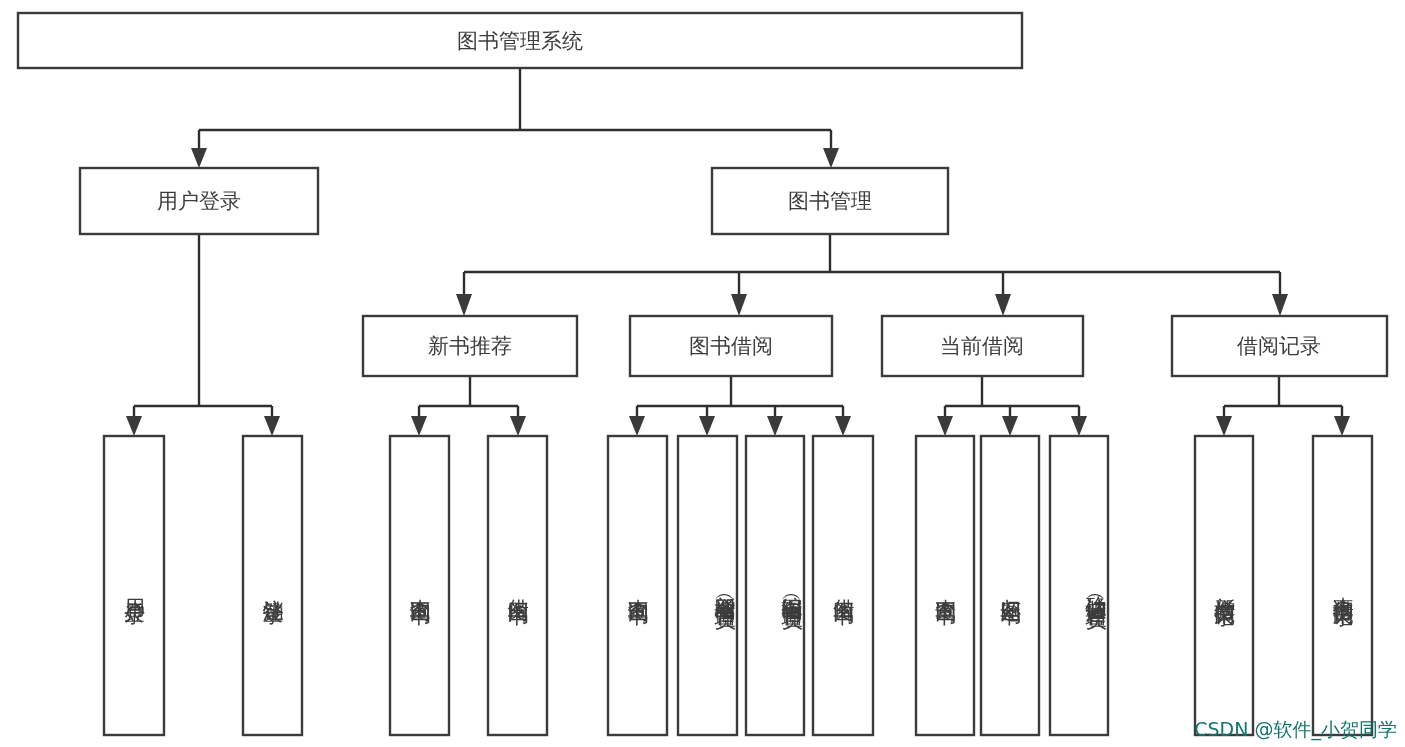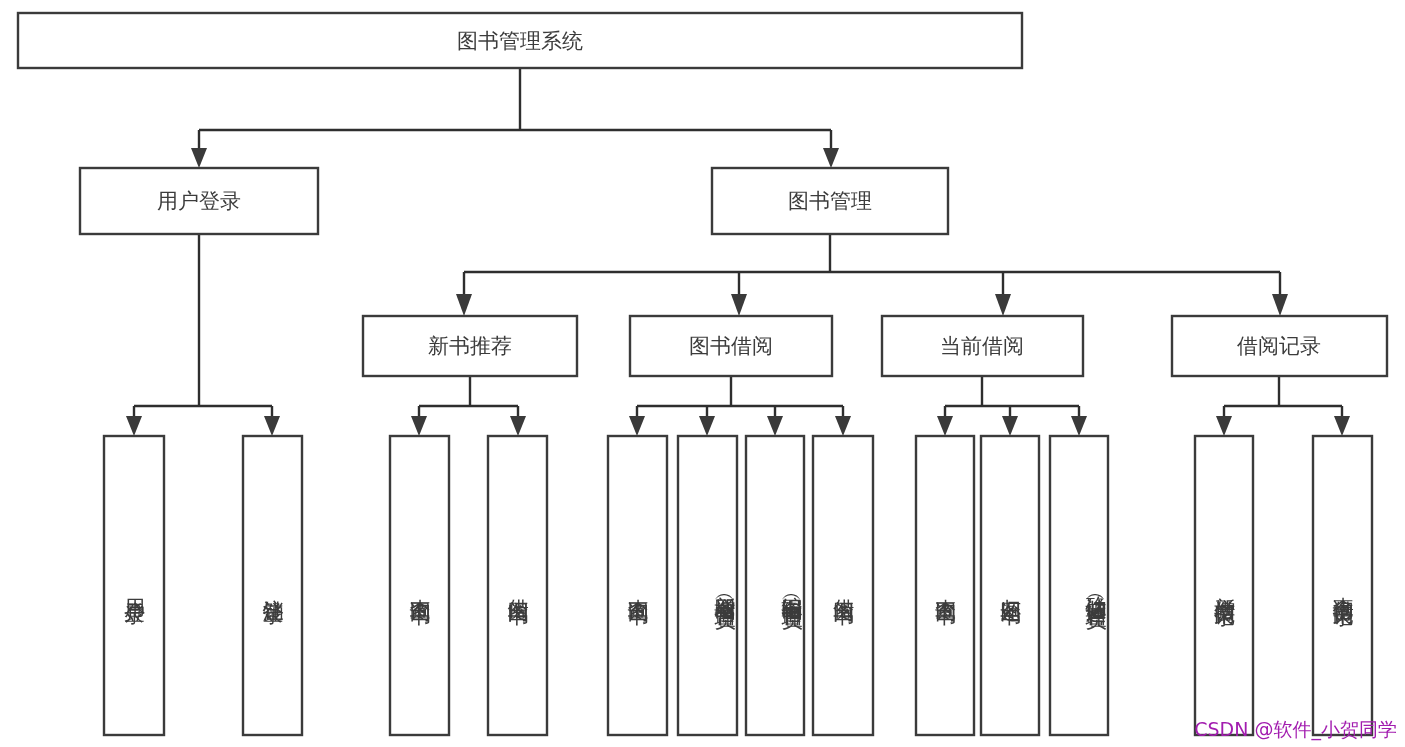--- a/index.html
+++ b/index.html
@@ -76,7 +76,7 @@
     bottom: 4px;
     font-family: "DejaVu Sans", "Liberation Sans", sans-serif;
     font-size: 19px;
-    color: #a21caf;
+    color: #0f766e;
     white-space: nowrap;
     user-select: none;
   }

